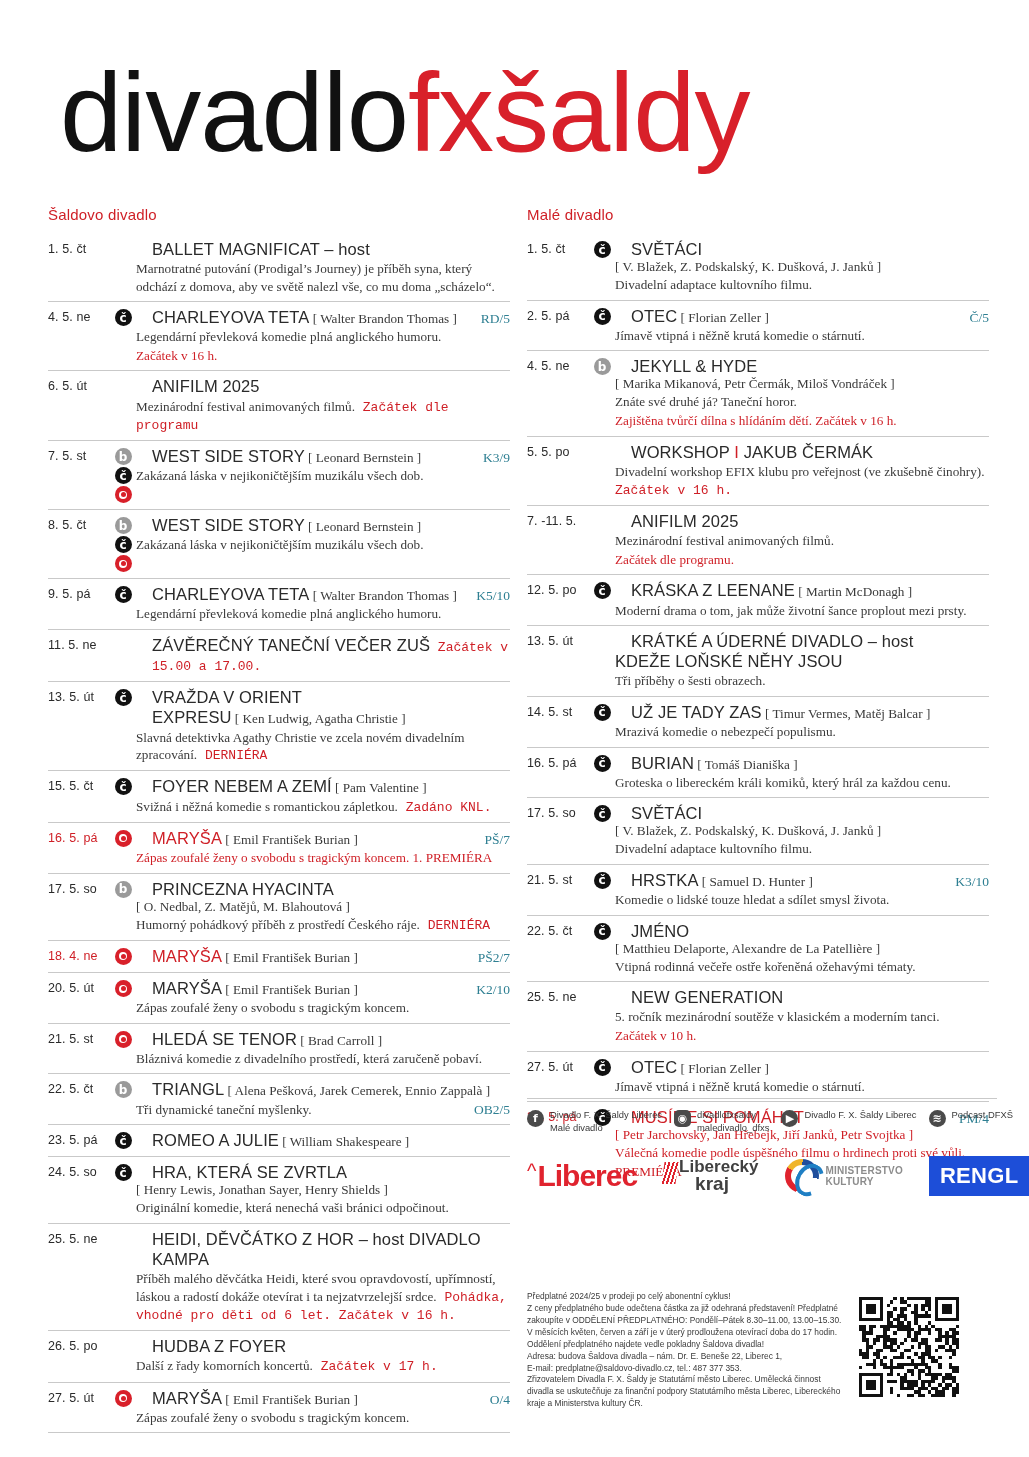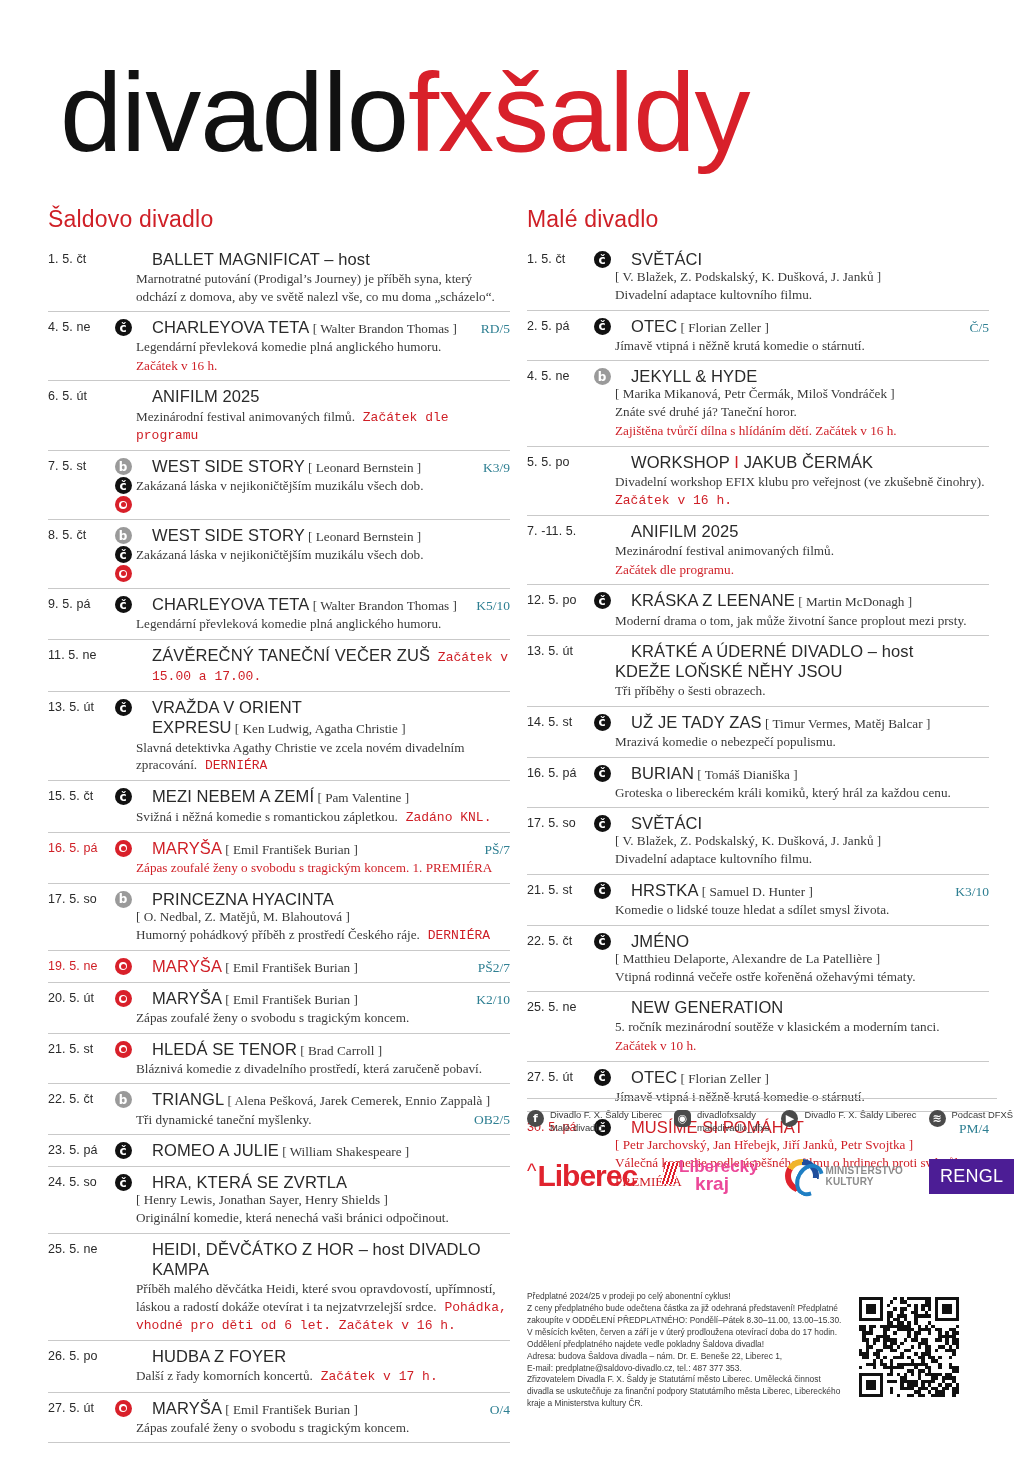--- a/index.html
+++ b/index.html
@@ -32,7 +32,7 @@
 
   .col-title{
     color:#cf1f26;
-    font-size:23px;
+    font-size:15px;
     font-weight:400;
     margin:0 0 14px 0;
     letter-spacing:.2px;

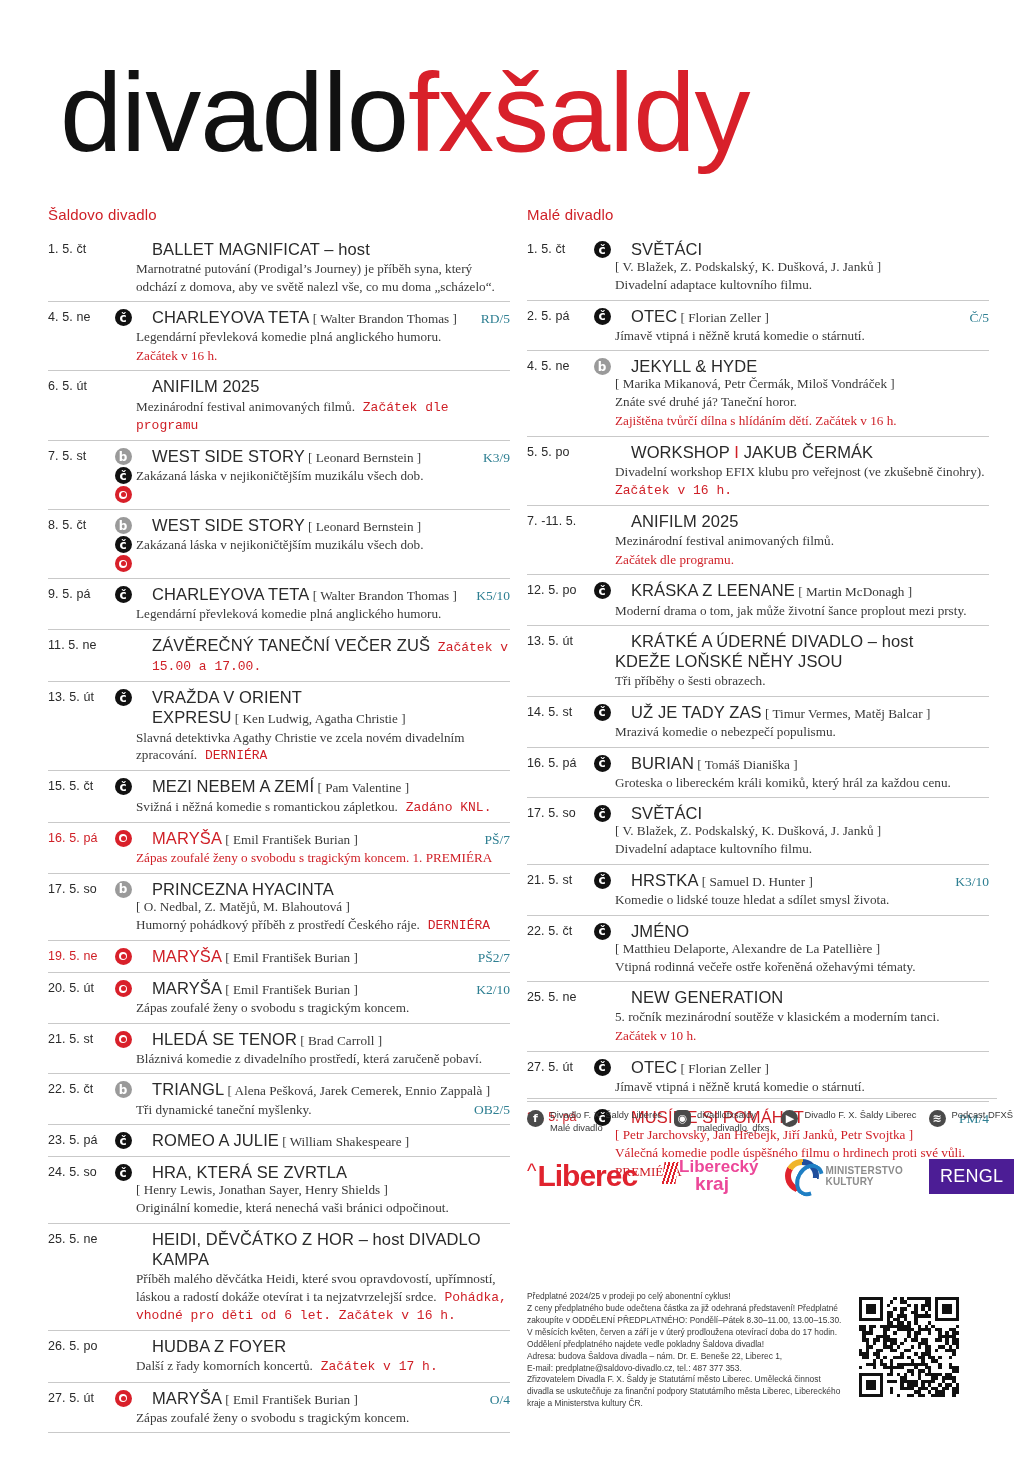--- a/index.html
+++ b/index.html
@@ -319,7 +319,7 @@
           </div>
           <div class="body">
             <div class="titleline">
-              <div class="tl-left"><span class="ttl">MEZI NEBEM A ZEMÍ</span><span class="auth">&nbsp;[ Pam Valentine ]</span></div>
+              <div class="tl-left"><span class="ttl">FOYER NEBEM A ZEMÍ</span><span class="auth">&nbsp;[ Pam Valentine ]</span></div>
             </div>
             <div class="descrow">
               <div class="desc d1">Svižná i něžná komedie s romantickou zápletkou.<span class="rednote"> Zadáno KNL.</span></div>

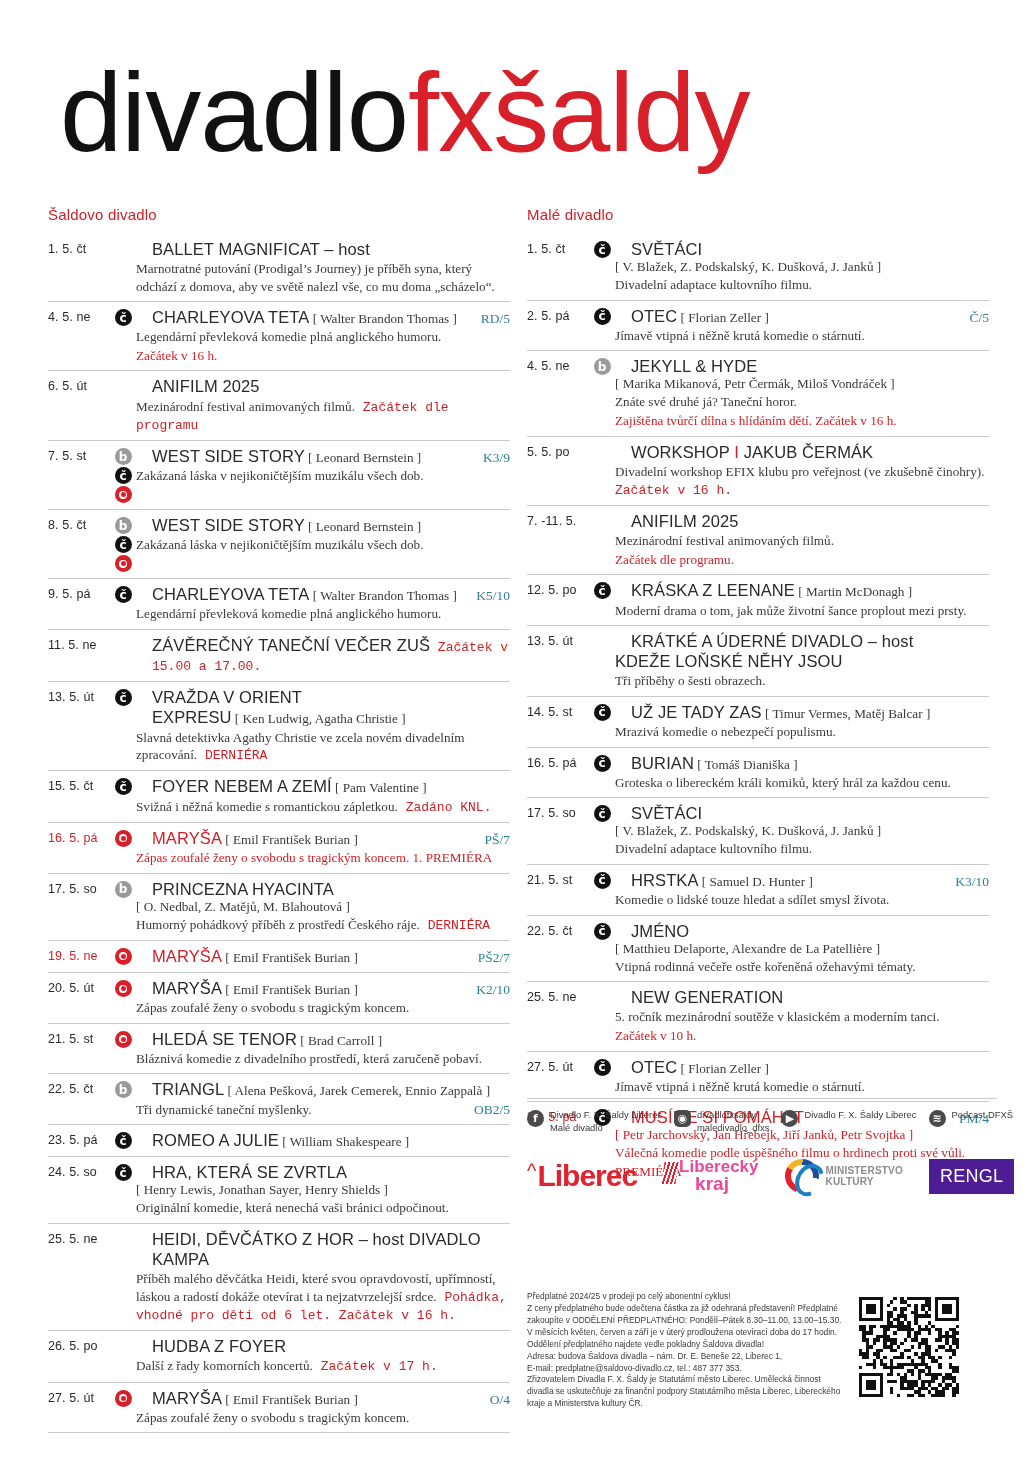--- a/index.html
+++ b/index.html
@@ -355,7 +355,7 @@
           </div>
         </div>
         <div class="row">
-          <div class="date red">19. 5. ne</div>
+          <div class="date red">18. 4. ne</div>
           <div class="icons">
             <span class="ico ico-opera"></span>
           </div>

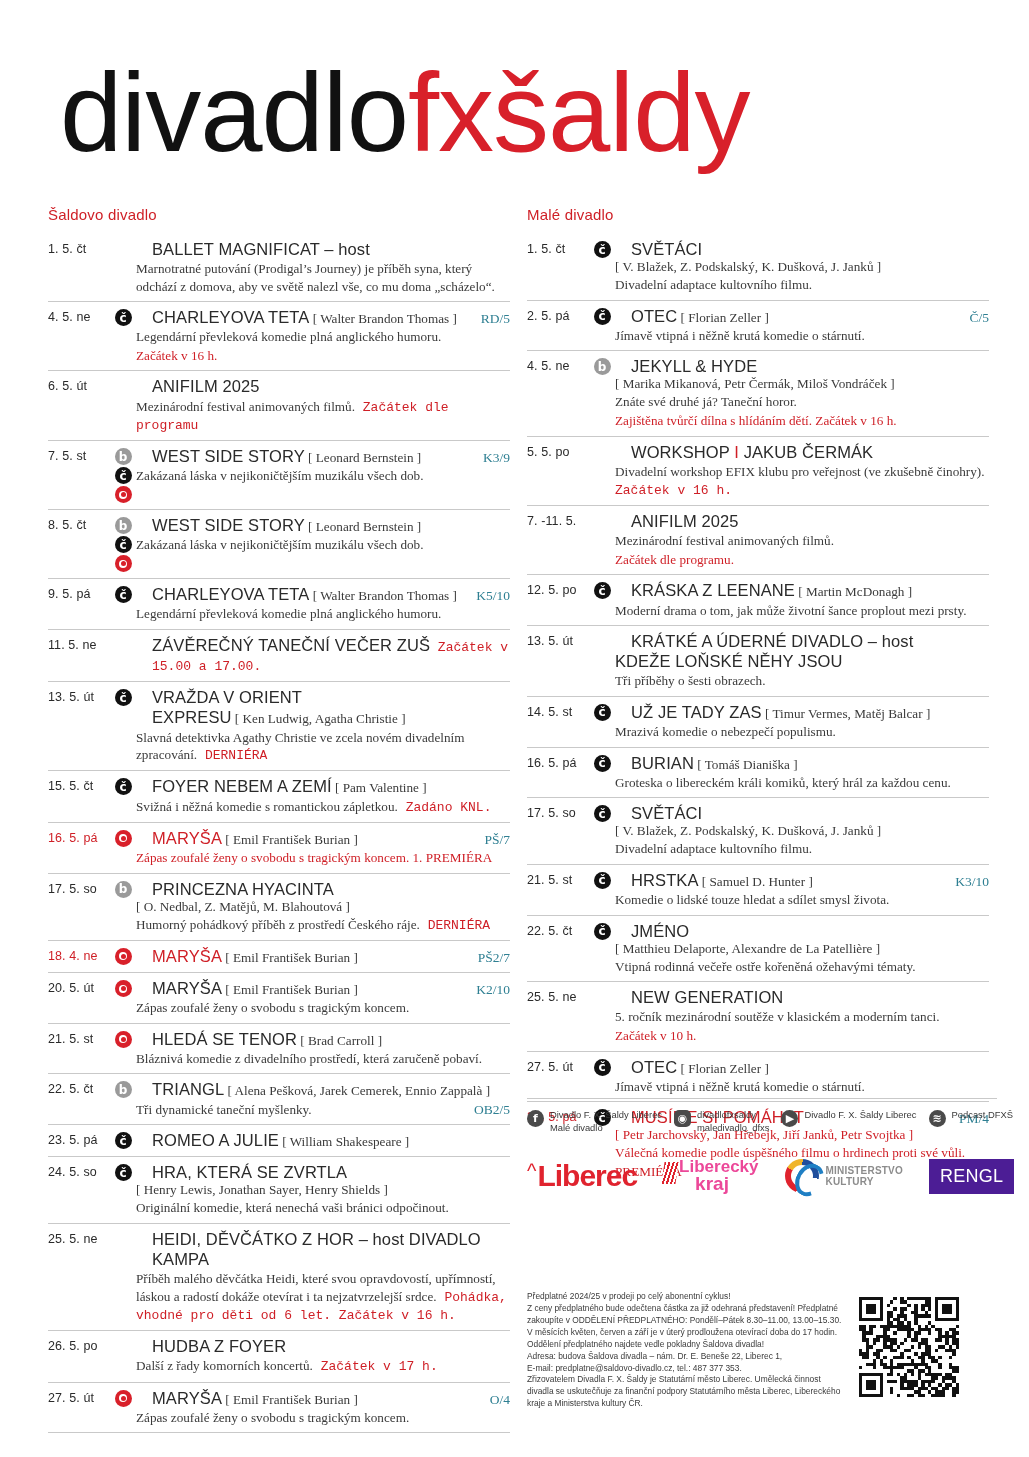--- a/index.html
+++ b/index.html
@@ -151,7 +151,7 @@
   .logos{display:flex;align-items:center;gap:26px;margin-top:20px;height:44px;}
   .lg-liberec{display:flex;align-items:center;color:#e0232e;font-weight:700;font-size:30px;letter-spacing:-1px;}
   .lg-liberec .caret{font-size:20px;font-weight:400;margin-right:2px;position:relative;top:-5px;}
-  .lg-kraj{color:#ec4899;font-weight:700;line-height:.95;font-size:17px;text-align:left;position:relative;padding-left:16px;}
+  .lg-kraj{color:#404040;font-weight:700;line-height:.95;font-size:17px;text-align:left;position:relative;padding-left:16px;}
   .lg-kraj .bars{position:absolute;left:0;top:3px;width:14px;height:22px;
     background:repeating-linear-gradient(100deg,#e0232e 0 2px,#fff 2px 4px);
     transform:skewX(-8deg);}

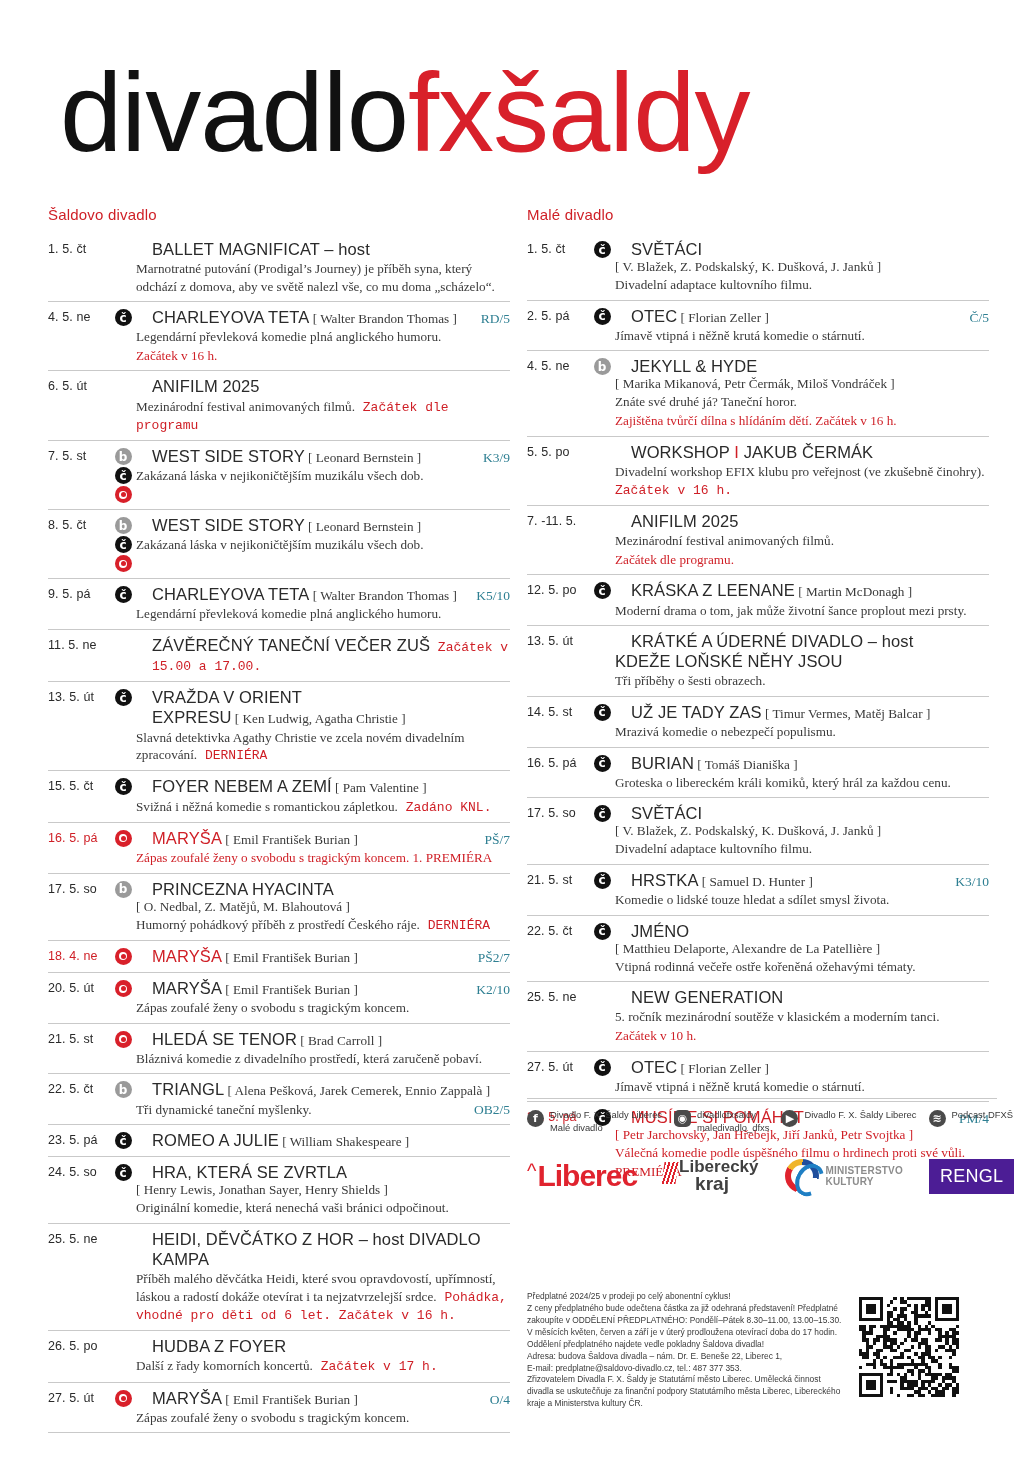--- a/index.html
+++ b/index.html
@@ -173,7 +173,7 @@
     z-index:2;transform:rotate(28deg);
   }
   .mk-txt{font-size:10px;line-height:1.15;color:#8c8c8c;font-weight:700;letter-spacing:.2px;}
-  .lg-rengl{background:#4c1d95;color:#fff;font-weight:400;font-size:18px;padding:7px 11px;letter-spacing:.3px;}
+  .lg-rengl{background:#1d4ed8;color:#fff;font-weight:700;font-size:22px;padding:7px 11px;letter-spacing:.3px;}
 
   .notes{margin-top:22px;text-align:center;font-family:"Liberation Serif", serif;}
   .notes .n1{color:#cf1f26;font-size:12.2px;font-weight:700;}

